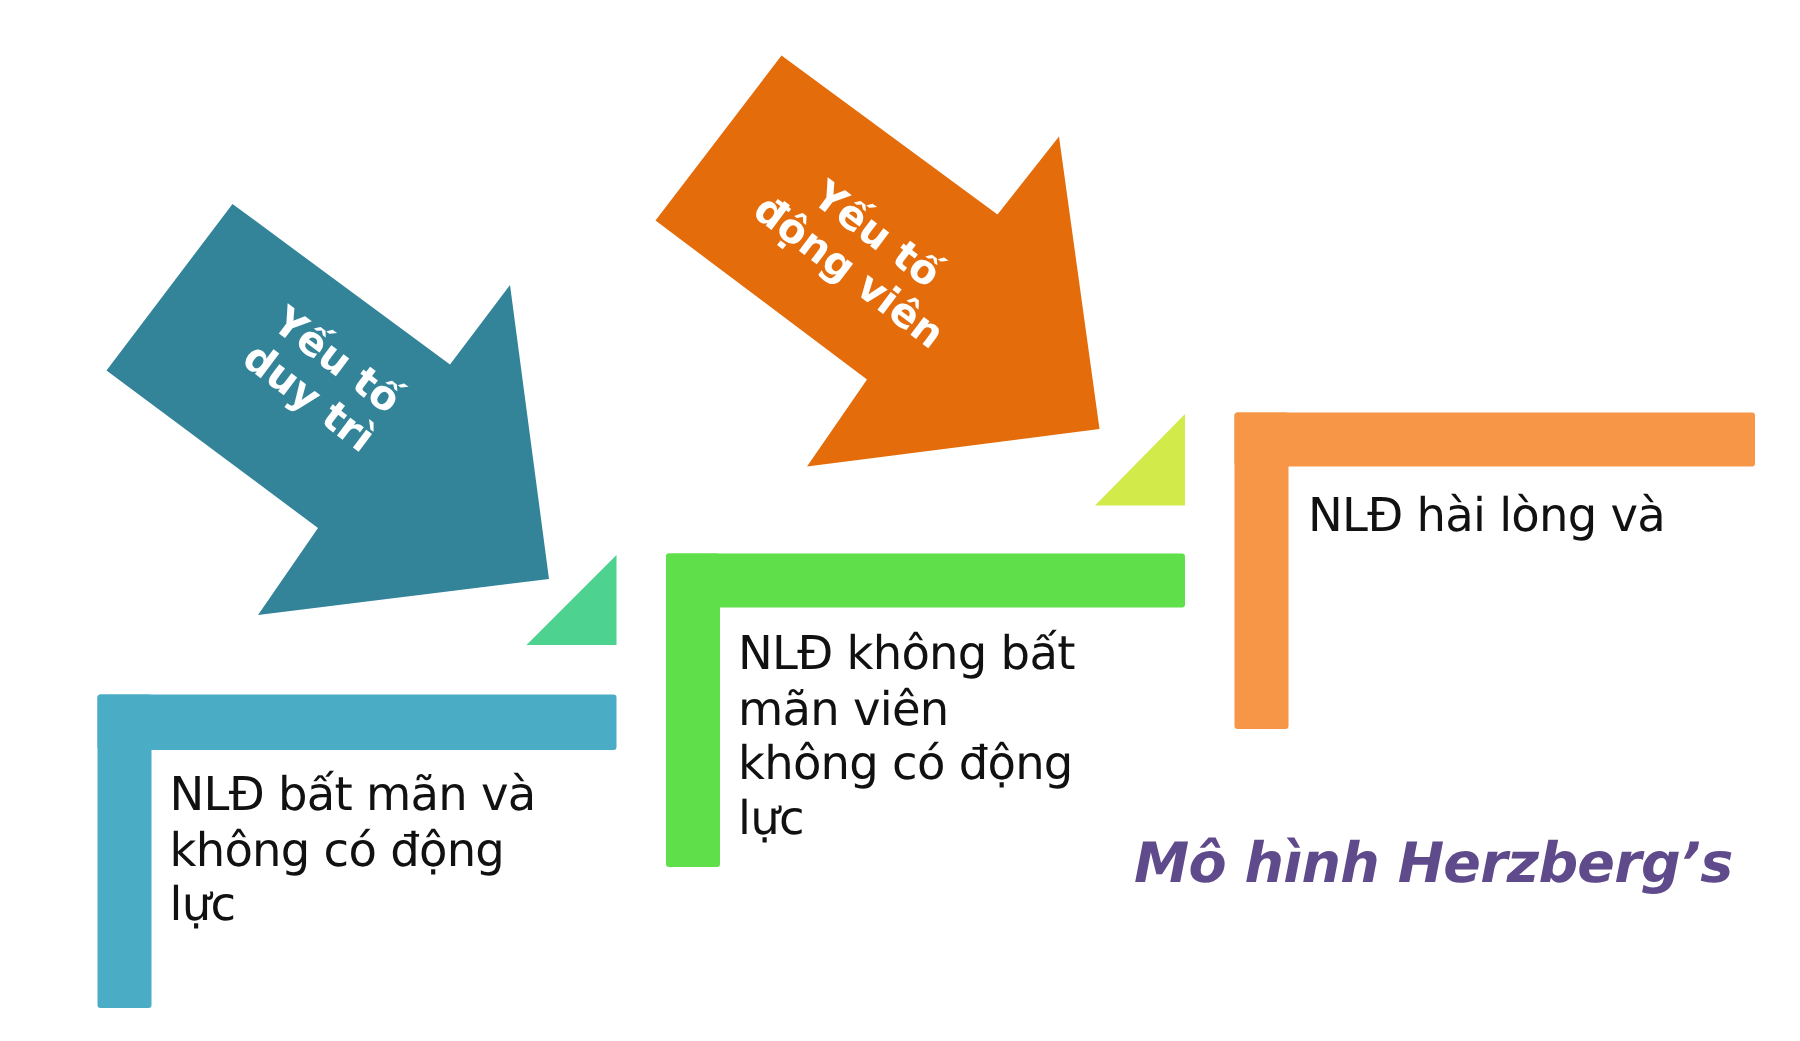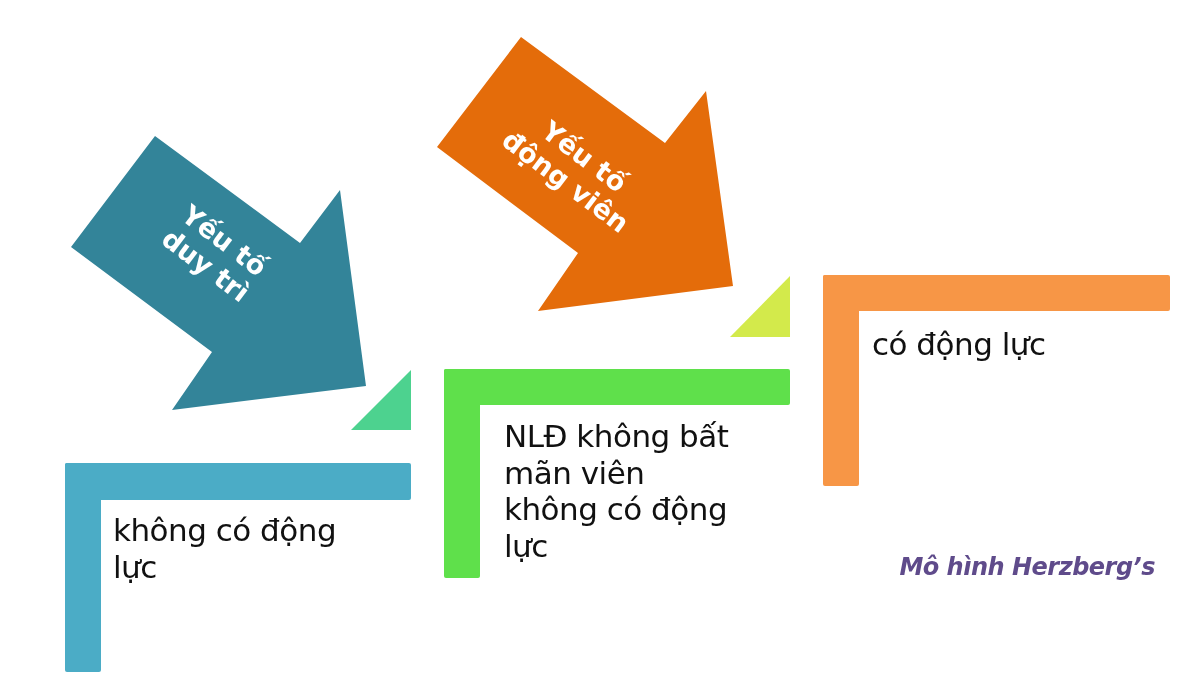--- a/index.html
+++ b/index.html
@@ -59,6 +59,7 @@
 </div>
 
 <div class="step-text" style="left:872px; top:326px;">
+  <div>NLĐ hài lòng và</div>
   <div>có động lực</div>
 </div>
 

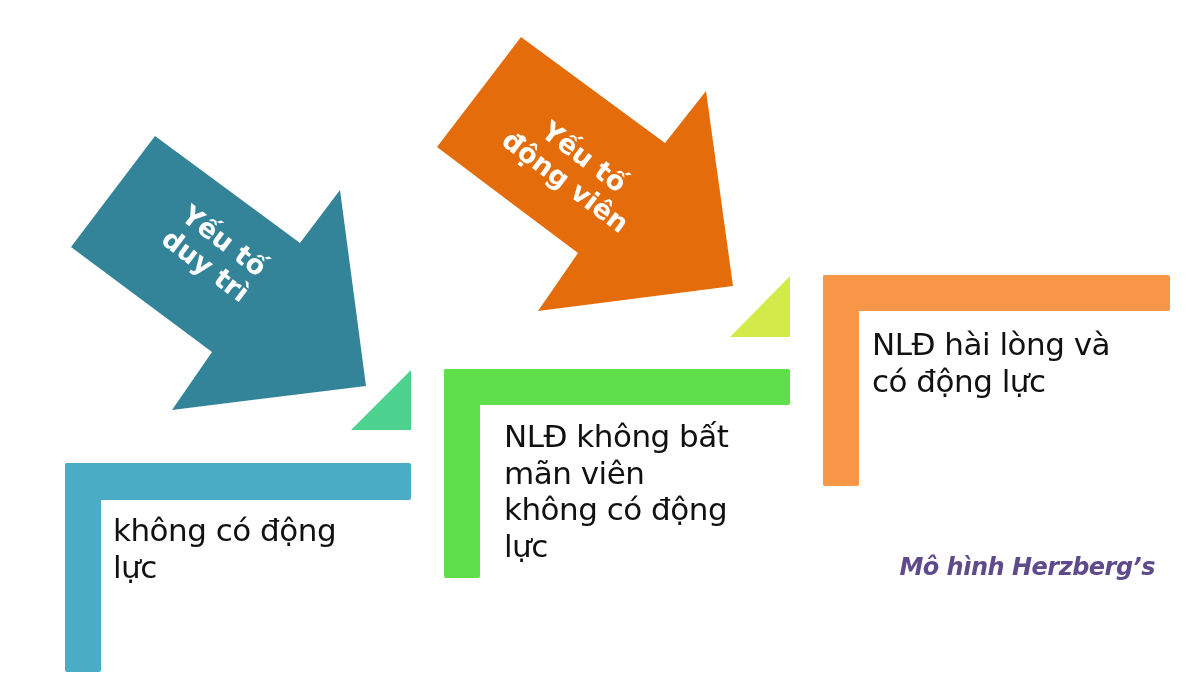--- a/index.html
+++ b/index.html
@@ -60,7 +60,6 @@
 
 <div class="step-text" style="left:872px; top:326px;">
   <div>NLĐ hài lòng và</div>
-  <div>có động lực</div>
 </div>
 
 <div class="caption">

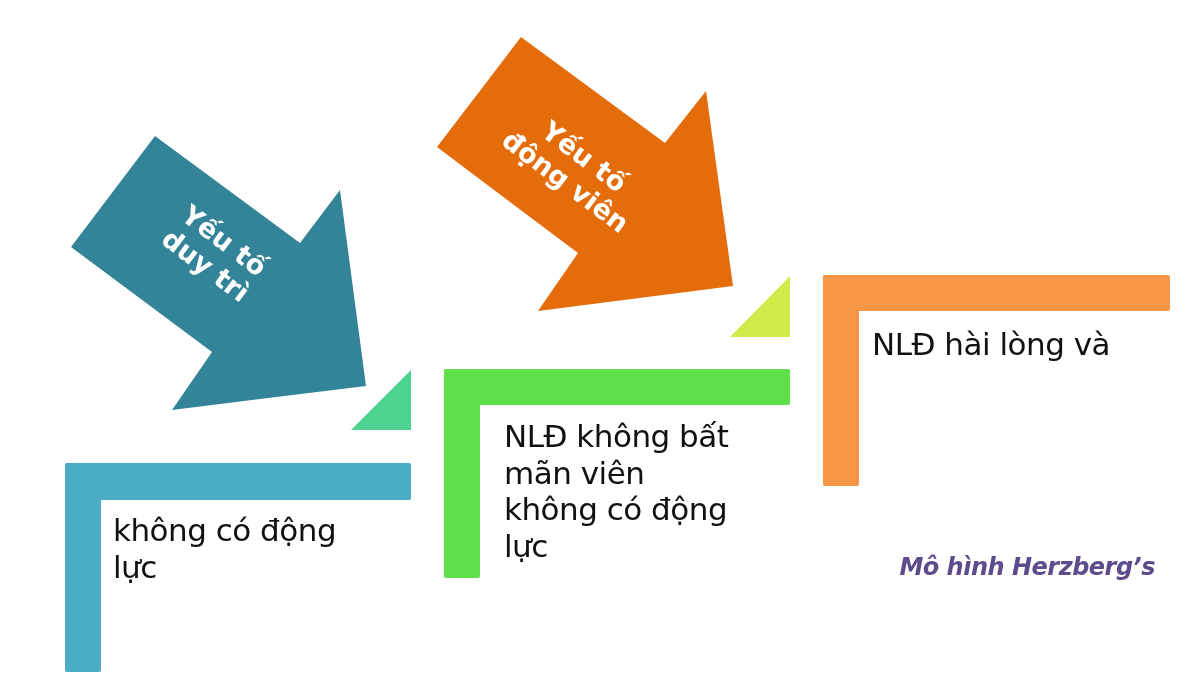--- a/index.html
+++ b/index.html
@@ -51,7 +51,7 @@
   <div>lực</div>
 </div>
 
-<div class="step-text" style="left:492px; top:418px;margin-left:12px;">
+<div class="step-text" style="left:492px; top:418px;">
   <div>NLĐ không bất</div>
   <div>mãn viên</div>
   <div>không có động</div>

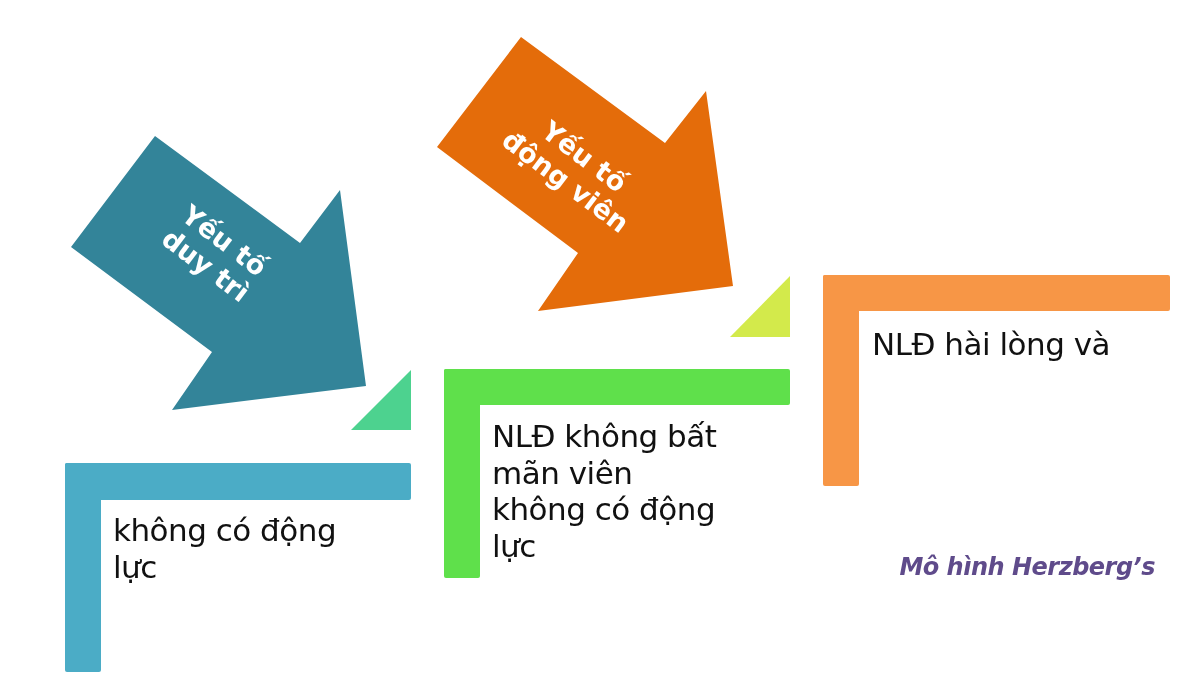--- a/index.html
+++ b/index.html
@@ -47,6 +47,7 @@
 </div>
 
 <div class="step-text" style="left:113px; top:512px;">
+  <div>NLĐ bất mãn và</div>
   <div>không có động</div>
   <div>lực</div>
 </div>

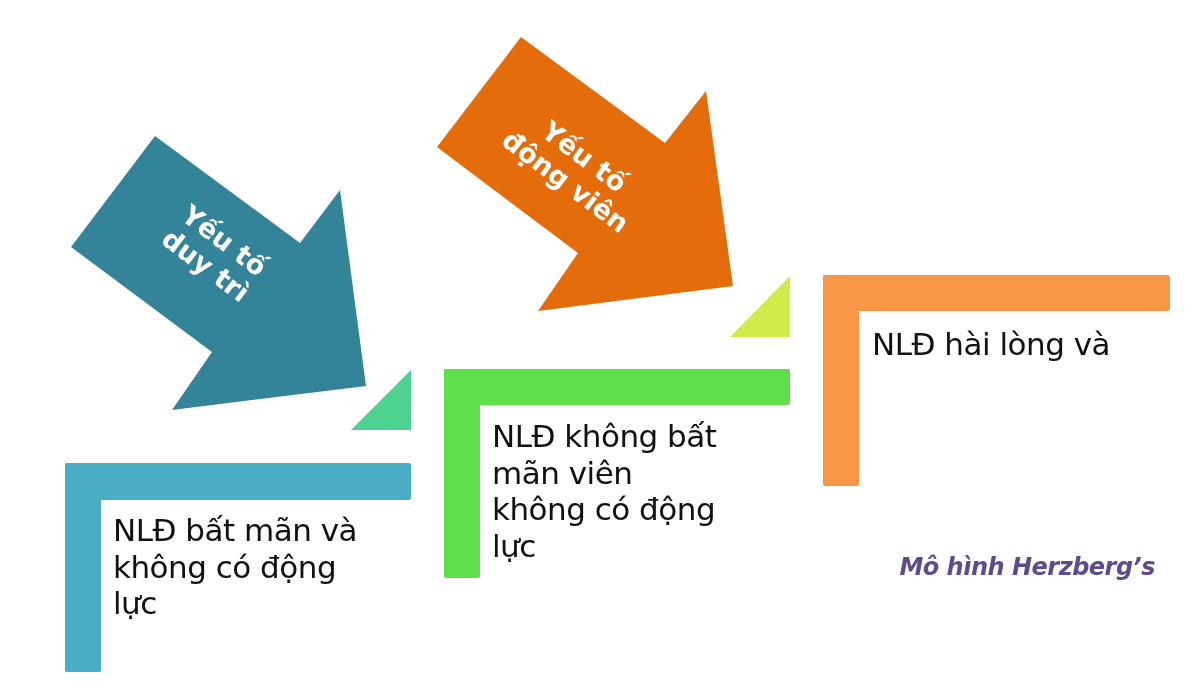--- a/index.html
+++ b/index.html
@@ -6,7 +6,7 @@
   body { width: 1200px; height: 694px; position: relative; overflow: hidden; font-family: "Liberation Sans", "DejaVu Sans", sans-serif; }
   .canvas { position: absolute; left: 0; top: 0; width: 1200px; height: 694px; }
   .step-text { position: absolute; font-family: "DejaVu Sans", "Liberation Sans", sans-serif; font-size: 31px; line-height: 1.18; color: #111111; letter-spacing: -0.5px; }
-  .caption { position: absolute; right: 45px; top: 552px; text-align: right; font-family: "DejaVu Sans", "Liberation Sans", sans-serif; font-style: italic; font-weight: bold; font-size: 24px; line-height: 1.3; color: #5f4b8b; letter-spacing: -0.5px; }
+  .caption { position: absolute; right: 45px; top: 552px; text-align: right; font-family: "DejaVu Sans", "Liberation Sans", sans-serif; font-style: italic; font-weight: bold; font-size: 37px; line-height: 1.3; color: #5f4b8b; letter-spacing: -0.5px; }
   .arrow-label { position: absolute; color: #ffffff; font-family: "DejaVu Sans", "Liberation Sans", sans-serif; font-weight: bold; font-size: 27px; line-height: 1.15; text-align: center; transform-origin: center center; white-space: nowrap; }
 </style>
 </head>

